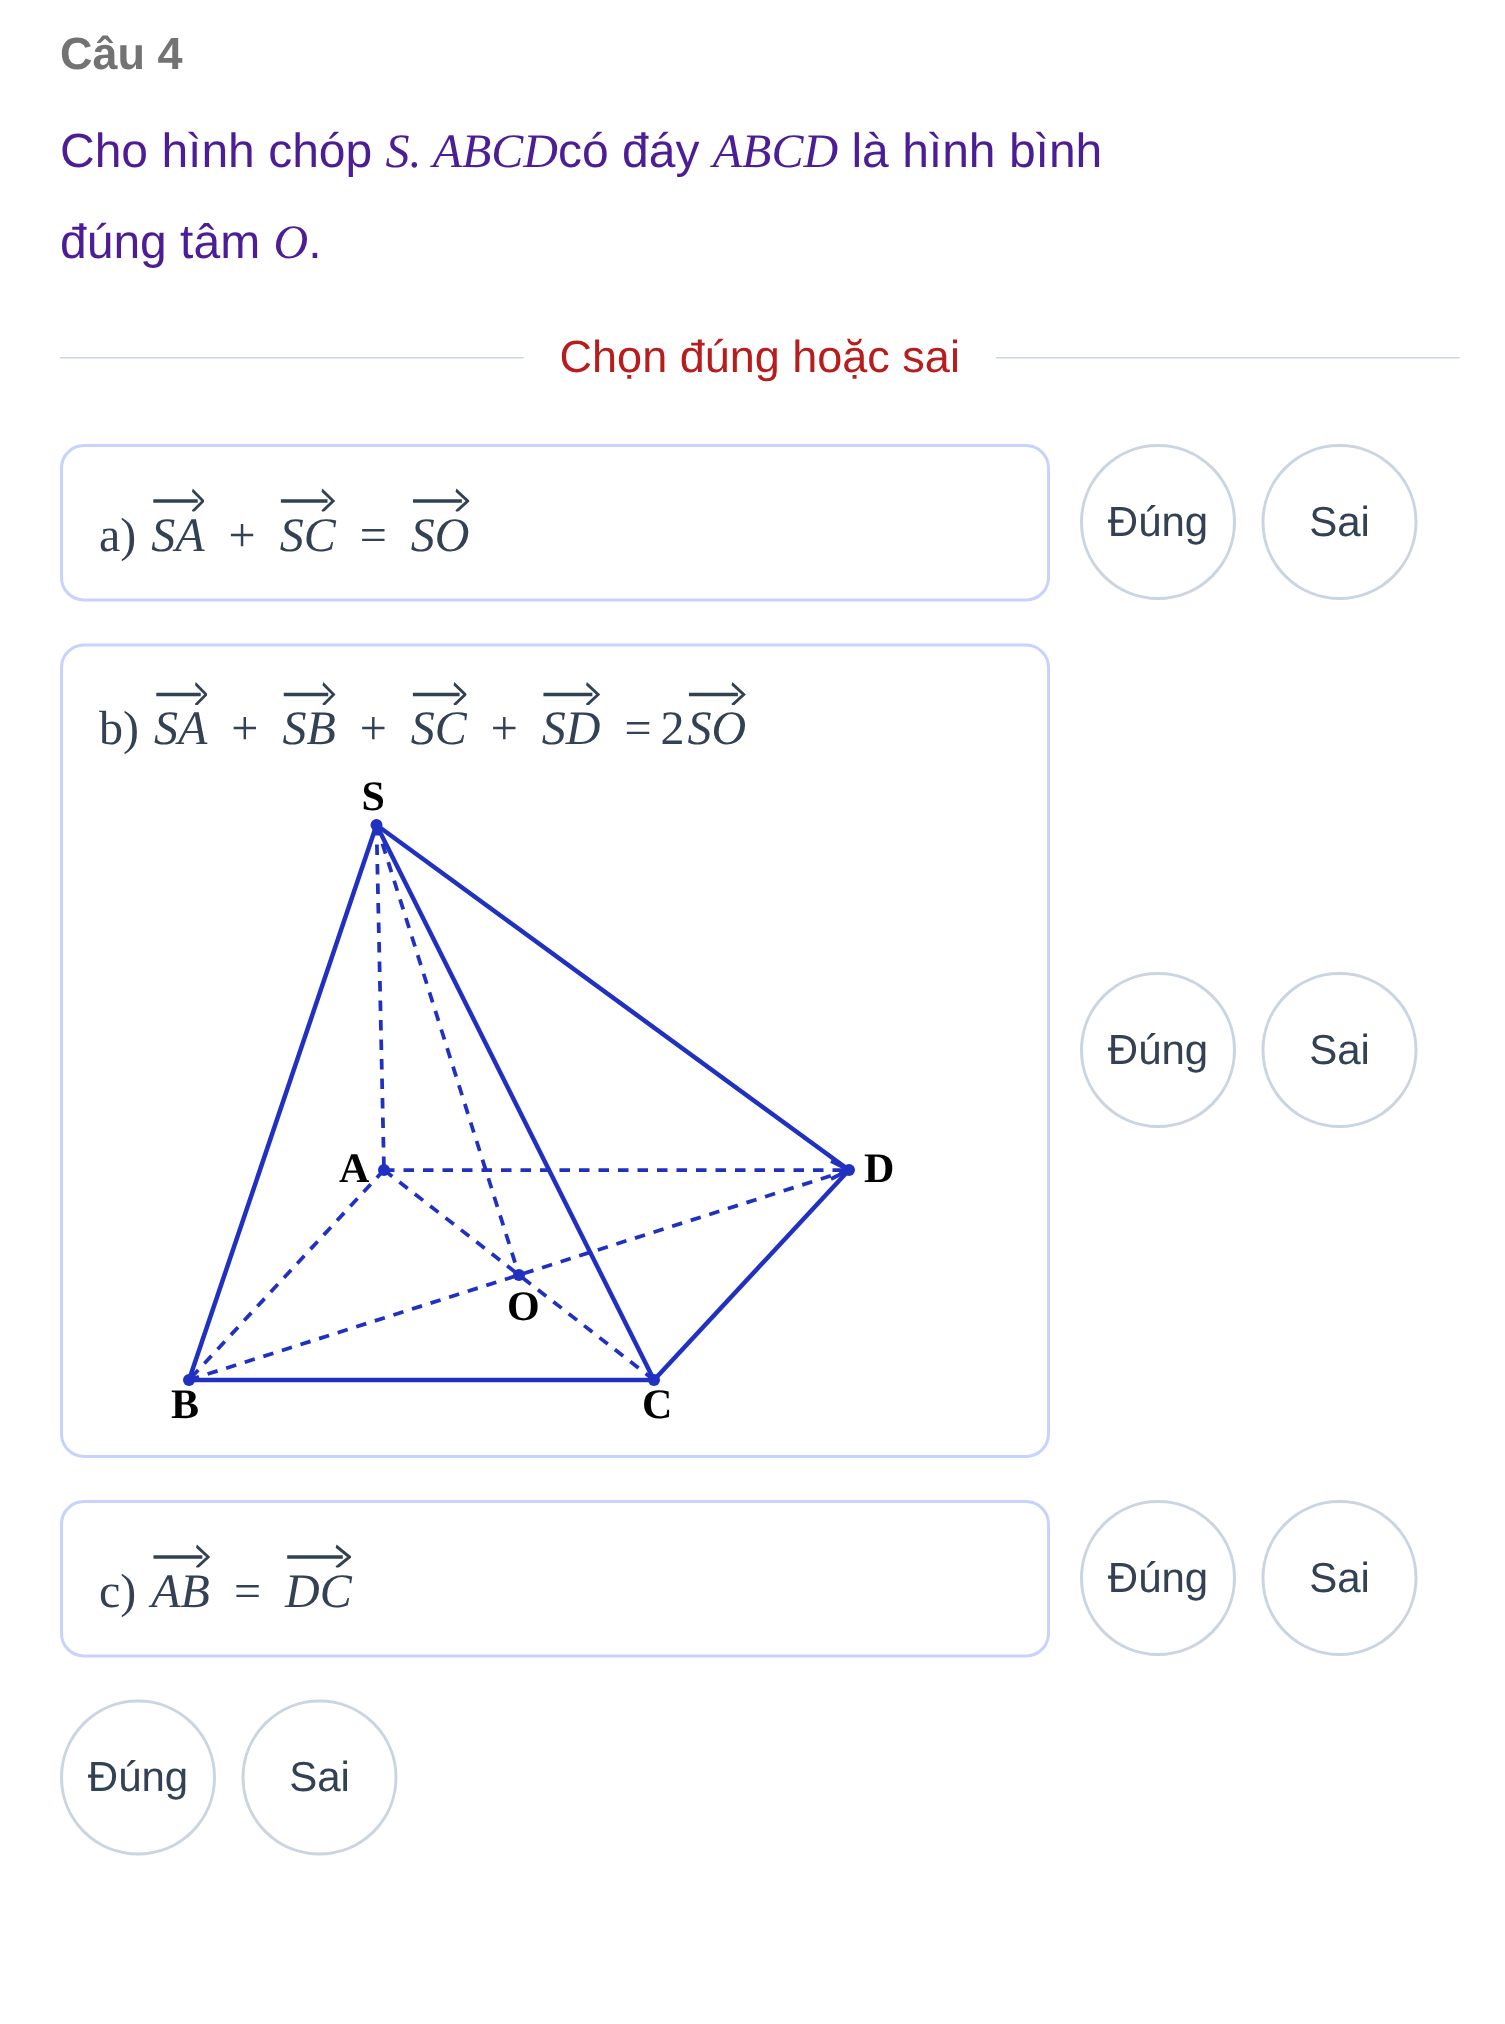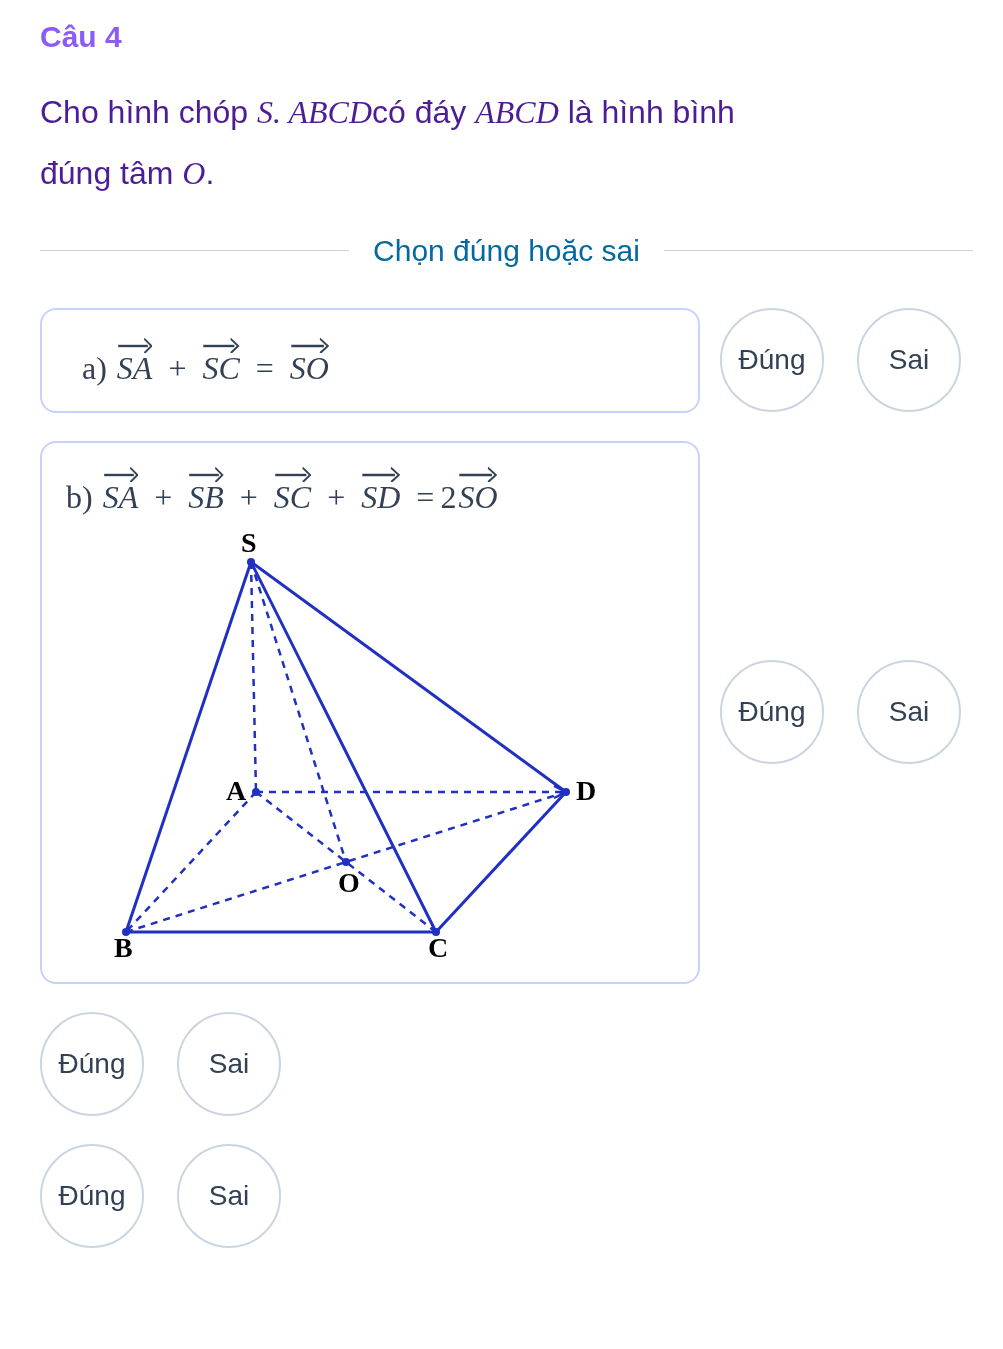--- a/index.html
+++ b/index.html
@@ -13,8 +13,8 @@
   .q-title {
     font-size: 30px;
     font-weight: bold;
-    color: #8b5cf6;
-    margin-bottom: 28px;
+    color: #737373;
+    margin-bottom: 16px;
   }
   .q-body {
     font-size: 32px;

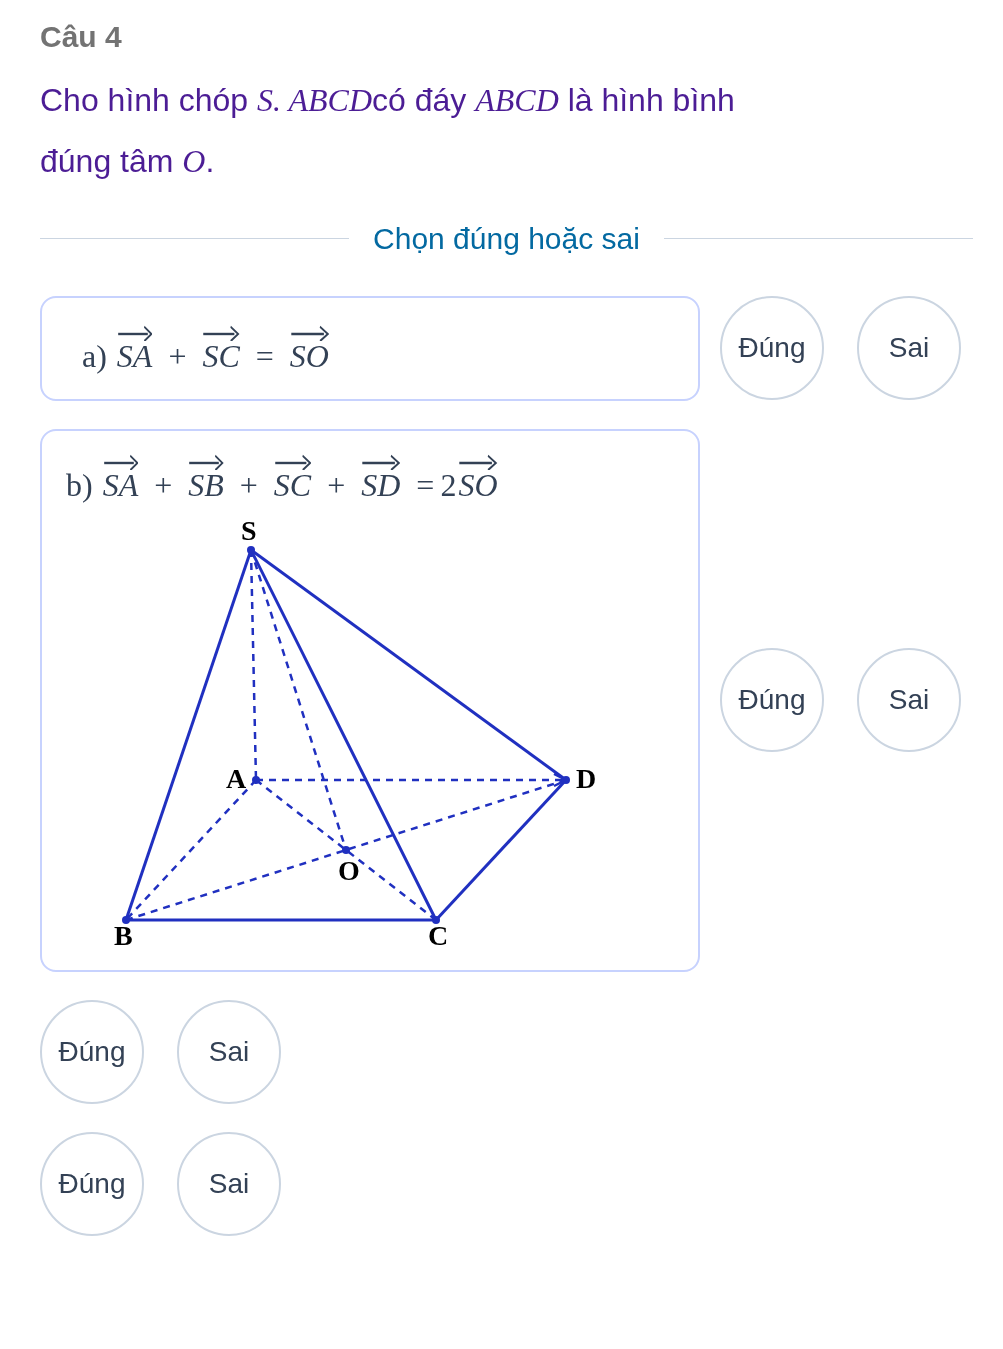--- a/index.html
+++ b/index.html
@@ -35,7 +35,7 @@
   }
   .divider-row .label {
     font-size: 30px;
-    color: #0369a1;
+    color: #b91c1c;
     padding: 0 24px;
     font-weight: 500;
   }

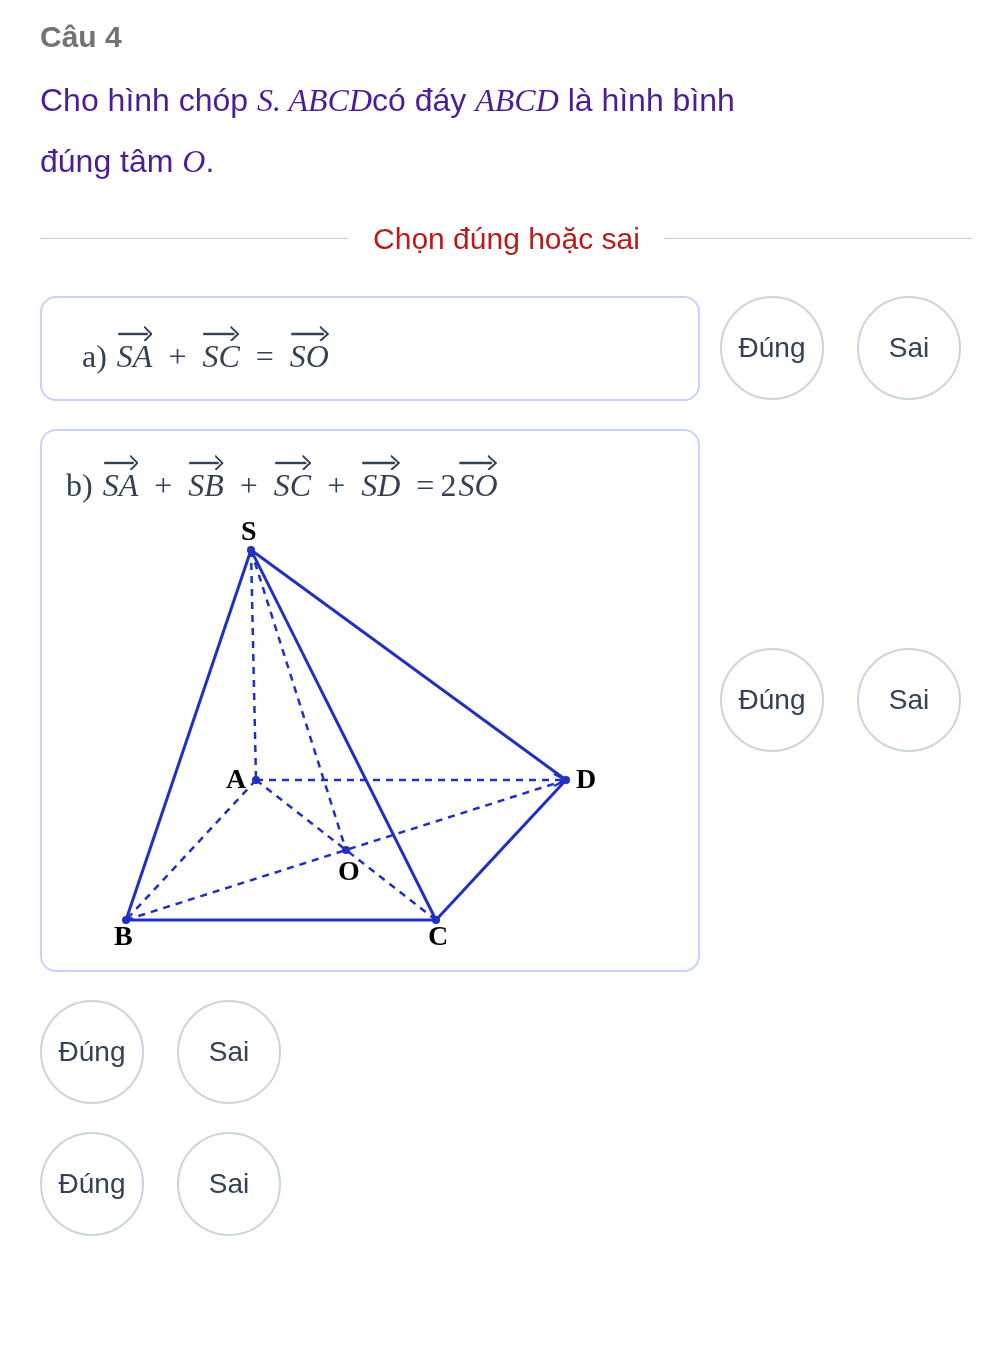--- a/index.html
+++ b/index.html
@@ -49,7 +49,7 @@
     flex: 0 0 660px;
     border: 2px solid #c7d2fe;
     border-radius: 16px;
-    padding: 24px 40px;
+    padding: 24px 24px;
     font-size: 32px;
     color: #334155;
     font-family: 'Times New Roman', Times, serif;

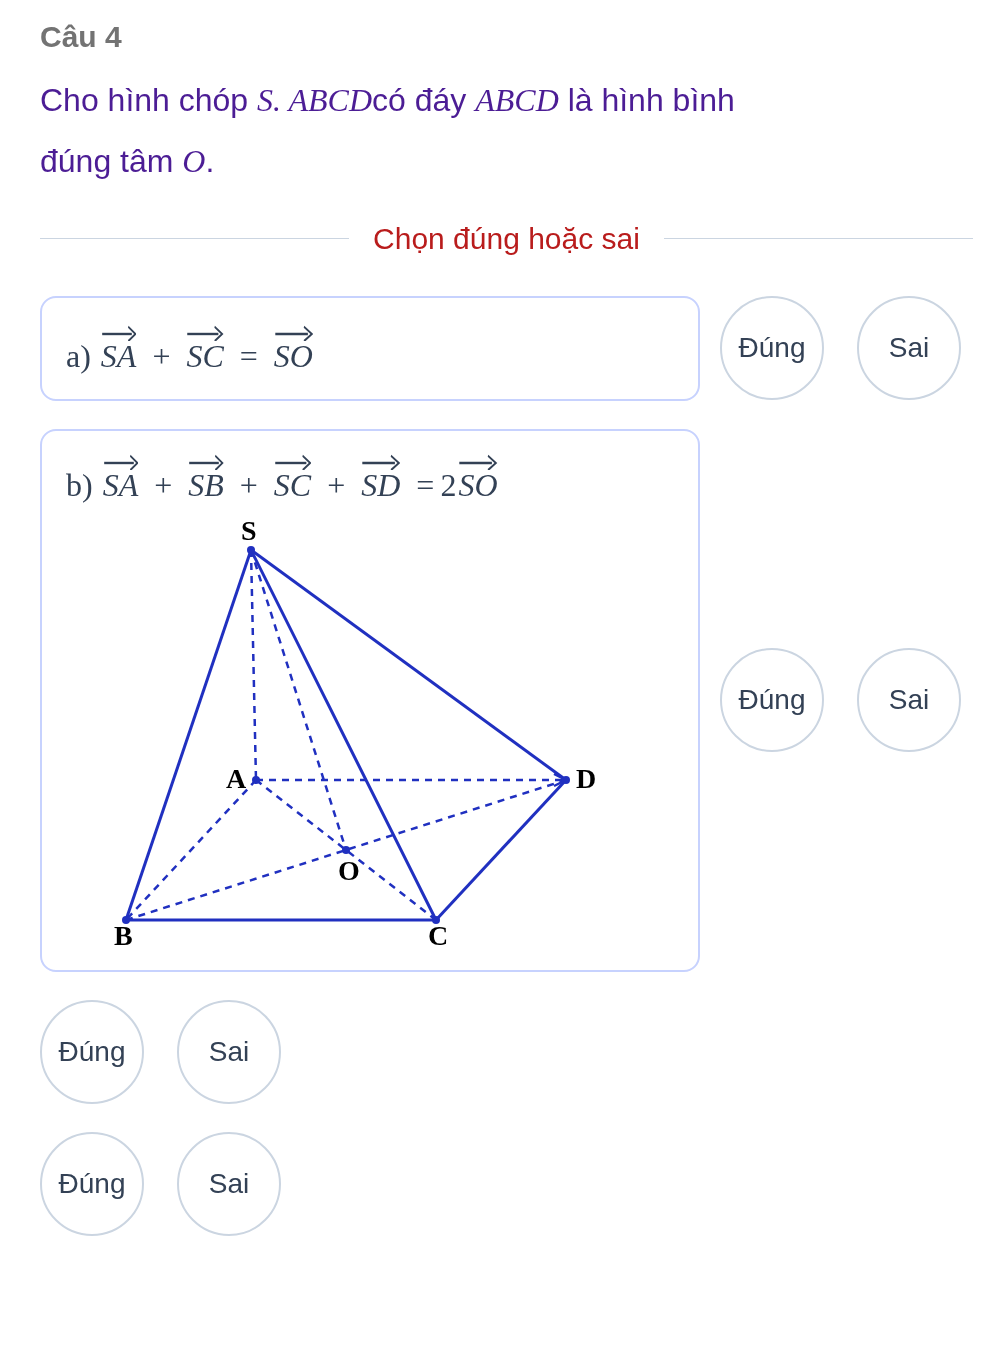--- a/index.html
+++ b/index.html
@@ -57,7 +57,7 @@
   .card.tall { padding: 20px 24px 20px 24px; }
   .btns {
     display: flex;
-    gap: 33px;
+    gap: 17px;
     align-items: flex-end;
   }
   .circle-btn {

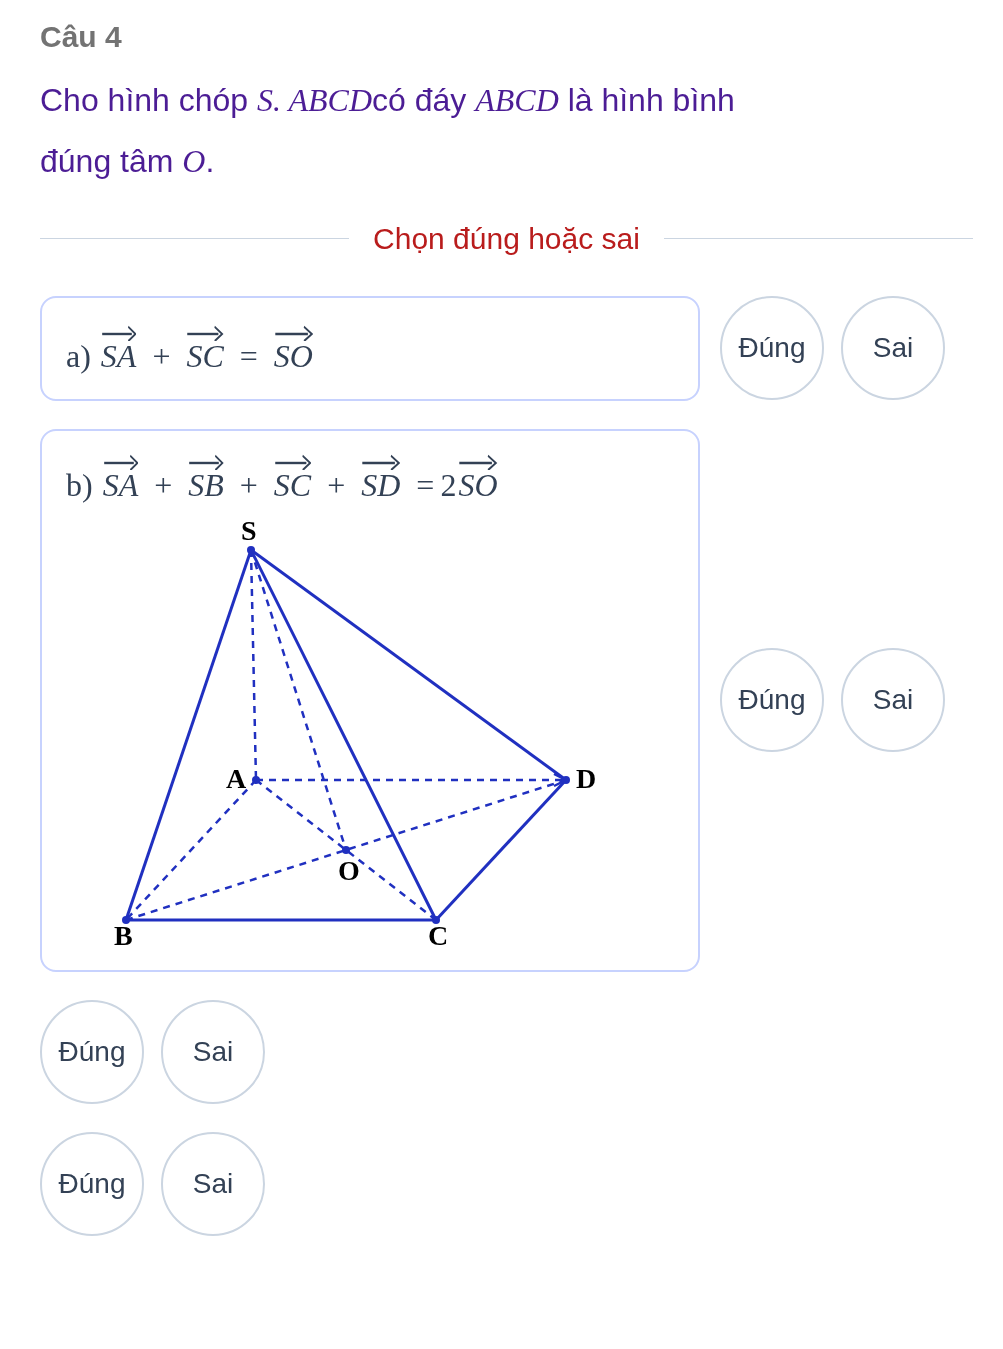--- a/index.html
+++ b/index.html
@@ -247,6 +247,28 @@
 </div>
 
 <div class="row">
+  <div class="card">
+    <span>c)</span>
+    <span class="vec">
+      <span class="arrow">
+          <svg viewBox="0 0 60 16" preserveAspectRatio="none">
+            <line x1="2" y1="10" x2="52" y2="10" stroke="#334155" stroke-width="2"></line>
+            <polyline points="46,4 58,10 46,16" fill="none" stroke="#334155" stroke-width="2"></polyline>
+          </svg>
+        </span>
+      <span>AB</span>
+    </span>
+    <span class="eq">=</span>
+    <span class="vec">
+      <span class="arrow">
+          <svg viewBox="0 0 60 16" preserveAspectRatio="none">
+            <line x1="2" y1="10" x2="52" y2="10" stroke="#334155" stroke-width="2"></line>
+            <polyline points="46,4 58,10 46,16" fill="none" stroke="#334155" stroke-width="2"></polyline>
+          </svg>
+        </span>
+      <span>DC</span>
+    </span>
+  </div>
   <div class="btns">
     <div class="circle-btn">Đúng</div>
     <div class="circle-btn">Sai</div>

